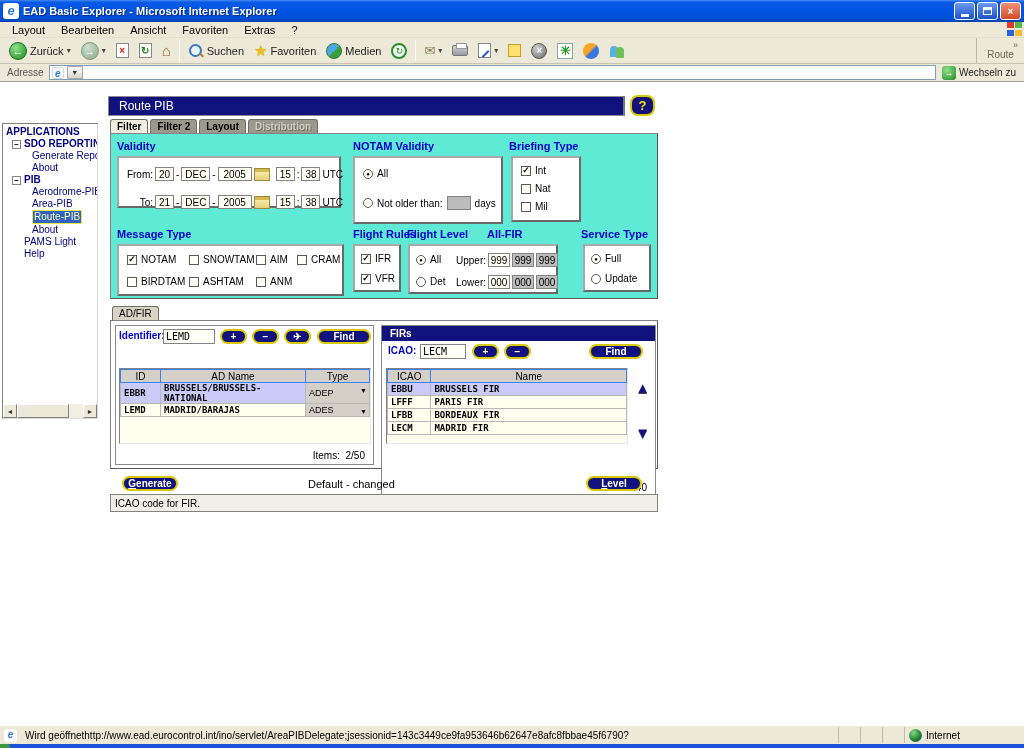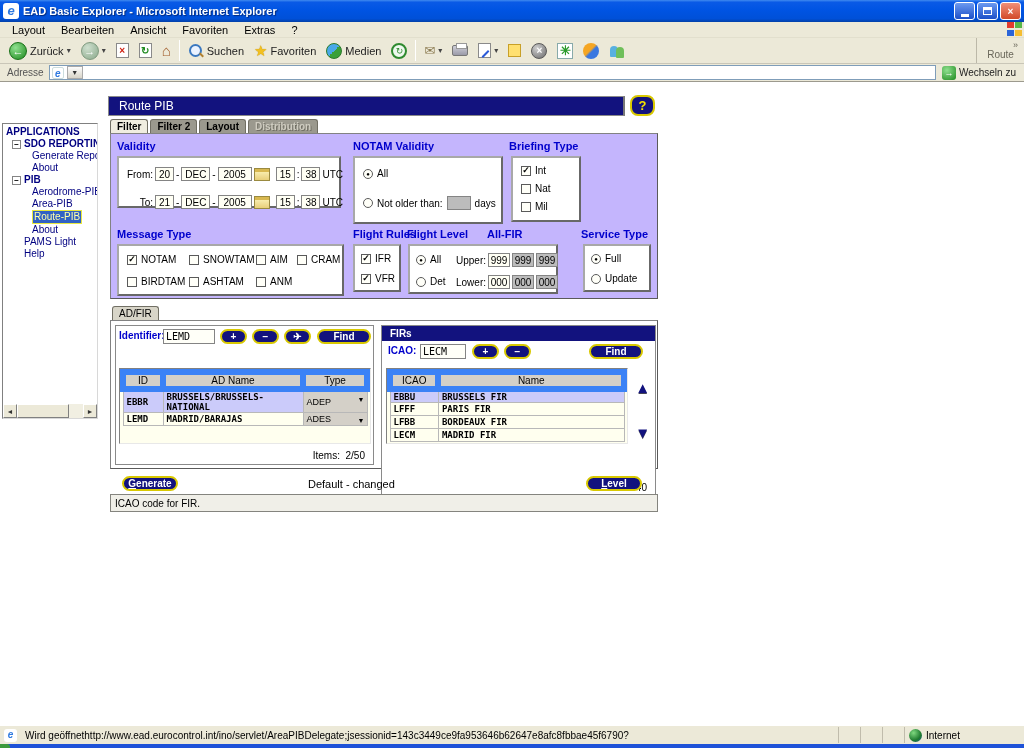--- a/index.html
+++ b/index.html
@@ -127,7 +127,7 @@
   .tab.disabled { color:#cfccc0; text-shadow:1px 1px 0 #716f64; }
 
   
-  #filter-panel { position:absolute; left:110px; top:51px; width:548px; height:166px; background:#c4b5fd;
+  #filter-panel { position:absolute; left:110px; top:51px; width:548px; height:166px; background:#5eead4;
     border:1px solid; border-color:#828282 #5a5a5a #5a5a5a #828282; }
   .sec-label { position:absolute; color:#0000cc; font-weight:bold; font-size:11px; }
   .gbox { position:absolute; border:2px solid; border-color:#a8a8a8 #686868 #686868 #a8a8a8; background:#fff; }

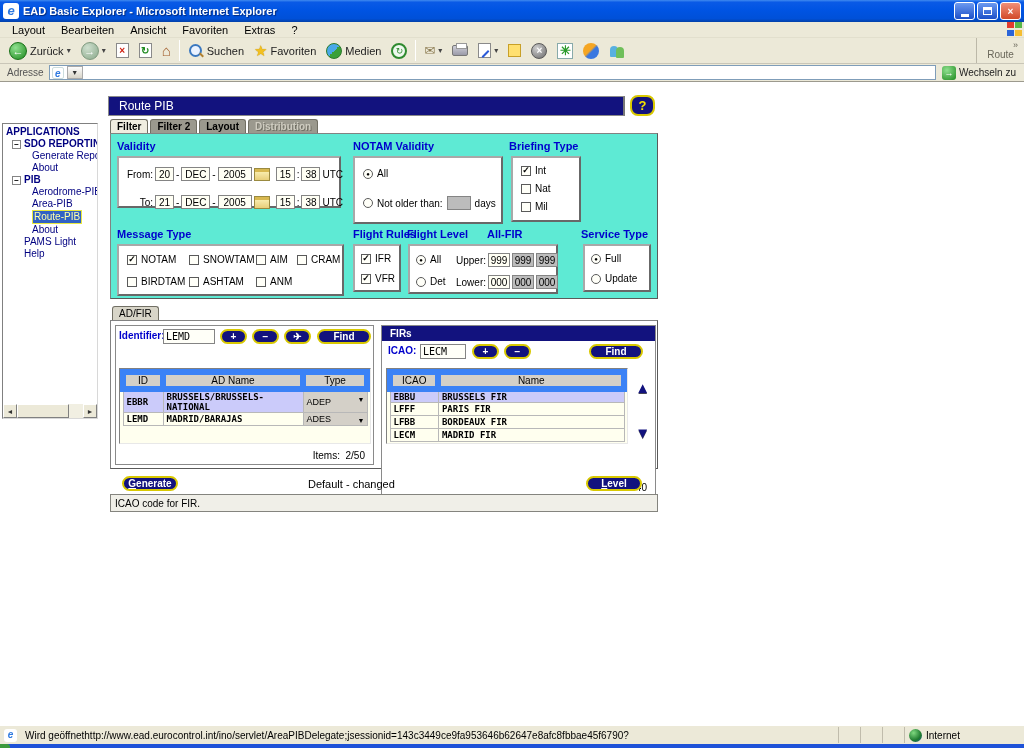--- a/index.html
+++ b/index.html
@@ -164,7 +164,7 @@
     color:#fff; font-size:10px; font-weight:bold; display:flex; align-items:center; justify-content:center; }
 
   table.grid { border-collapse:collapse; font-size:10px; }
-  table.grid th { background:#d4d0c8; border:6px solid #3b82f6; font-weight:normal; height:13px; padding:0 9px; }
+  table.grid th { background:#d4d0c8; border:1px solid #3b82f6; font-weight:normal; height:13px; padding:0 9px; }
   table.grid td { border:1px solid #b8b8b8; height:13px; padding:0 3px;
     font-family:"DejaVu Sans Mono",monospace; font-size:9px; font-weight:bold; background:#ffffef; }
   tr.selrow td { background:#cbcbfa; }

